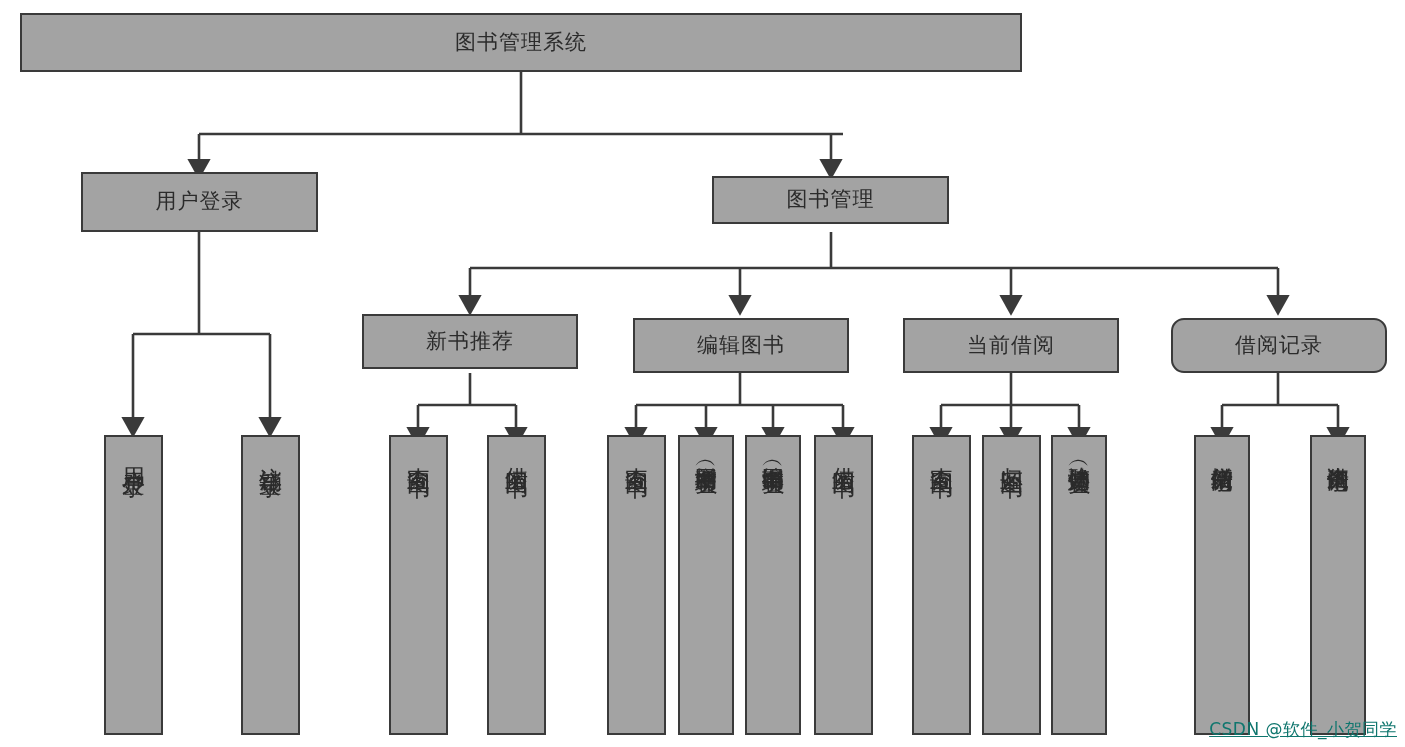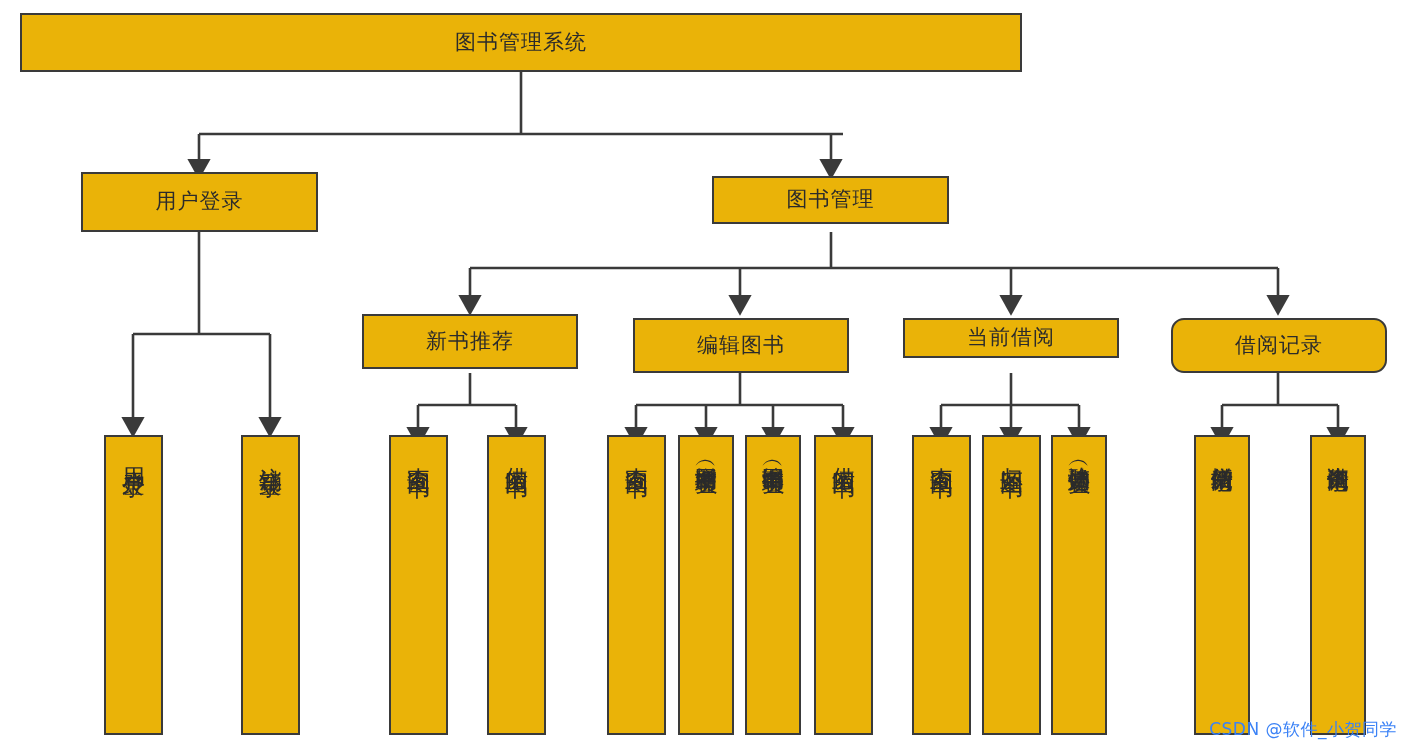--- a/index.html
+++ b/index.html
@@ -29,7 +29,7 @@
     position: absolute;
     box-sizing: border-box;
     border: 2.5px solid #3a3a3a;
-    background: #eab308;
+    background: #a3a3a3;
     display: flex;
     align-items: center;
     justify-content: center;

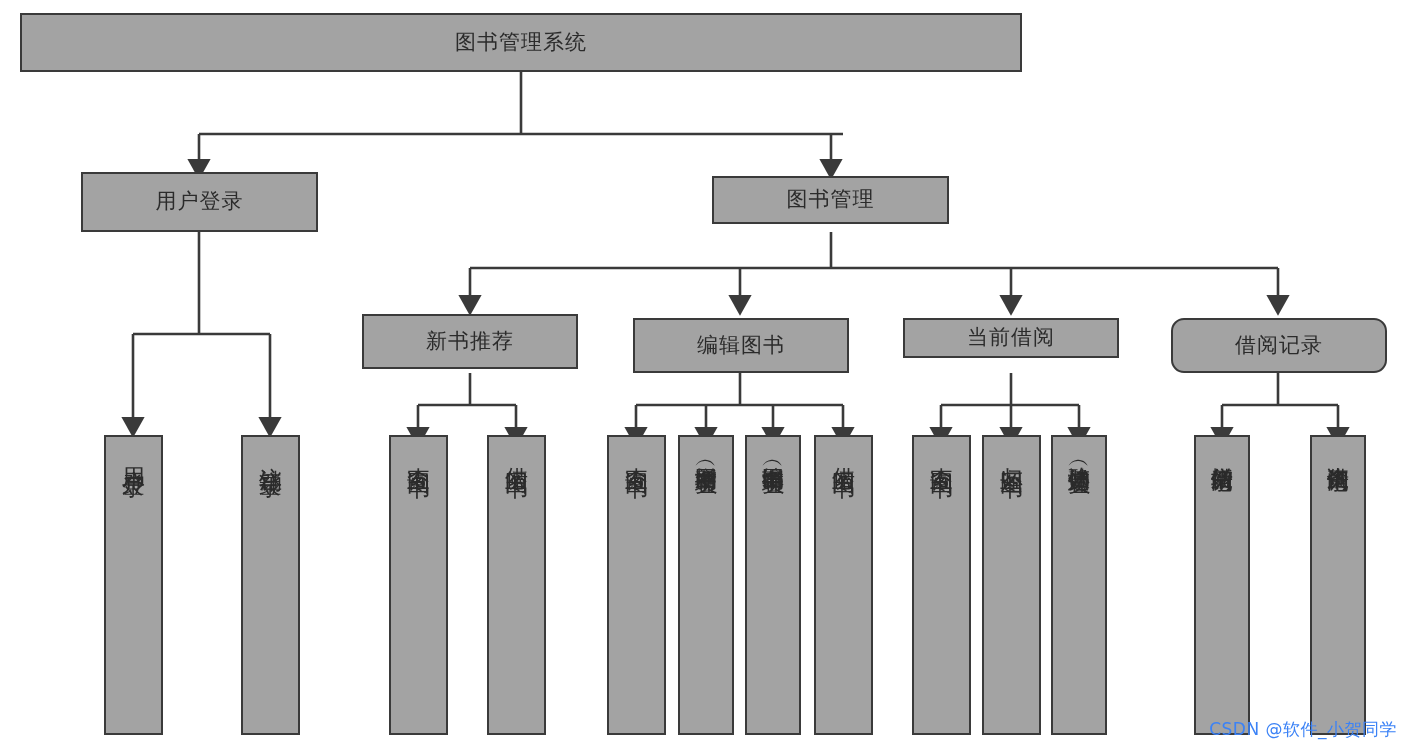--- a/index.html
+++ b/index.html
@@ -141,7 +141,7 @@
   <div class="node horiz" style="left:633px; top:318px; width:216px; height:55px;">
     <span class="label">编辑图书</span>
   </div>
-  <div class="node horiz" style="left:903px; top:318px; width:216px; height:40px;">
+  <div class="node horiz" style="left:903px; top:318px; width:216px; height:55px;">
     <span class="label">当前借阅</span>
   </div>
   <div class="node horiz" style="left:1171px; top:318px; width:216px; height:55px;border-radius:13px;">

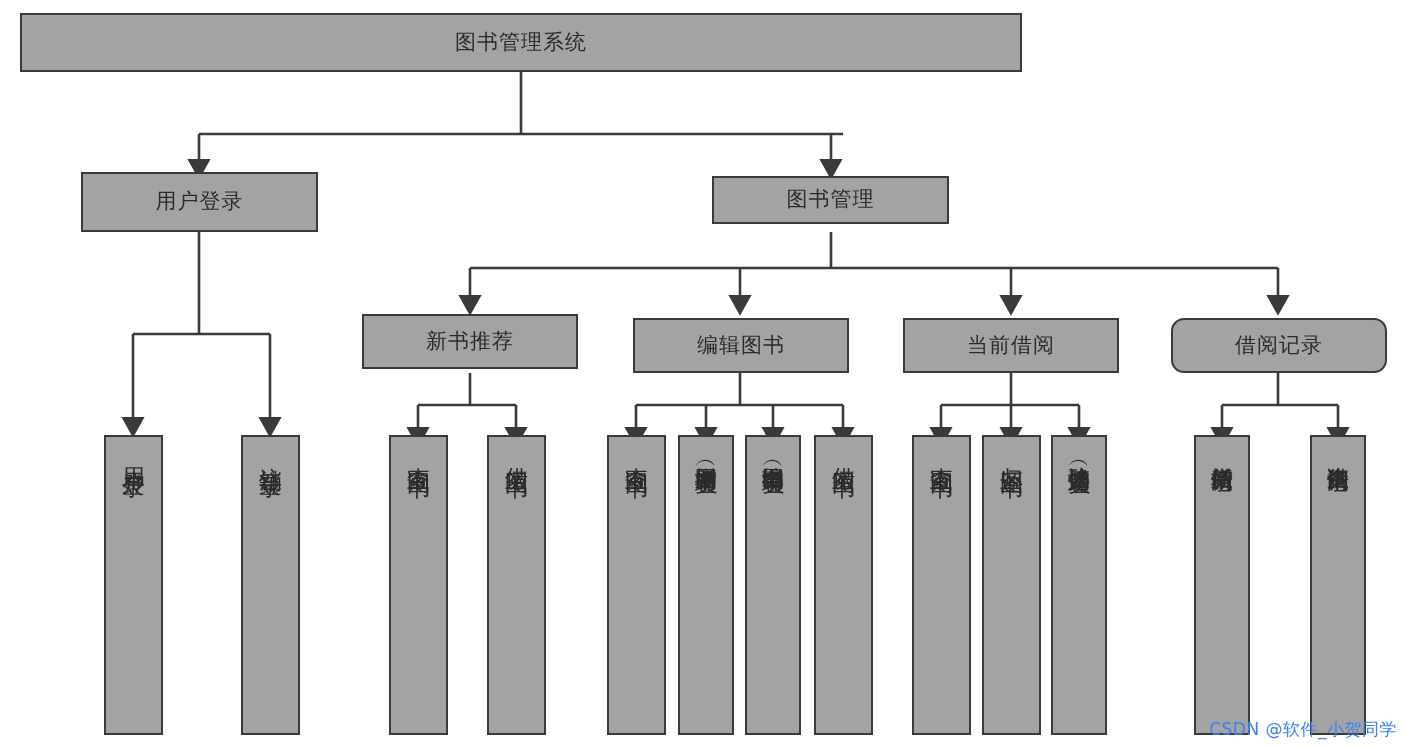--- a/index.html
+++ b/index.html
@@ -64,9 +64,10 @@
     right: 8px;
     bottom: 6px;
     font-size: 17px;
-    color: #3b82f6;
+    color: #0f766e;
     letter-spacing: 0.5px;
     white-space: nowrap;
+    text-decoration: underline;
   }
 </style>
 </head>

